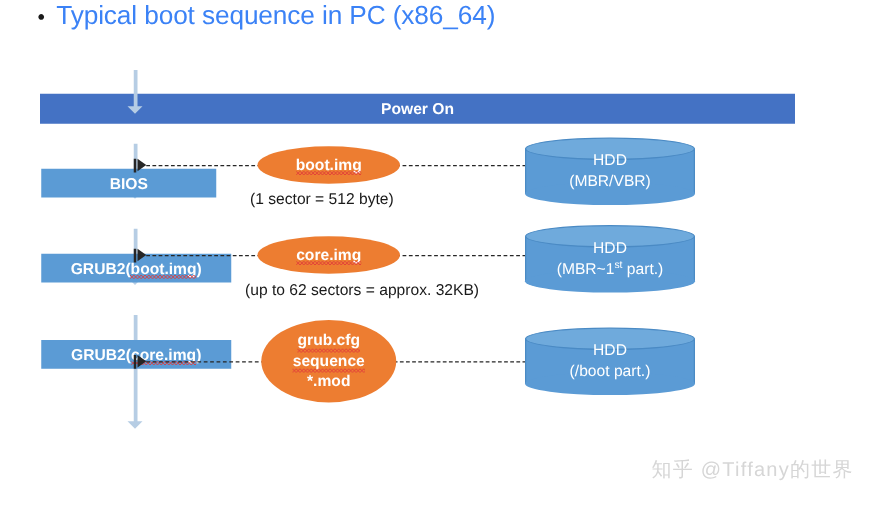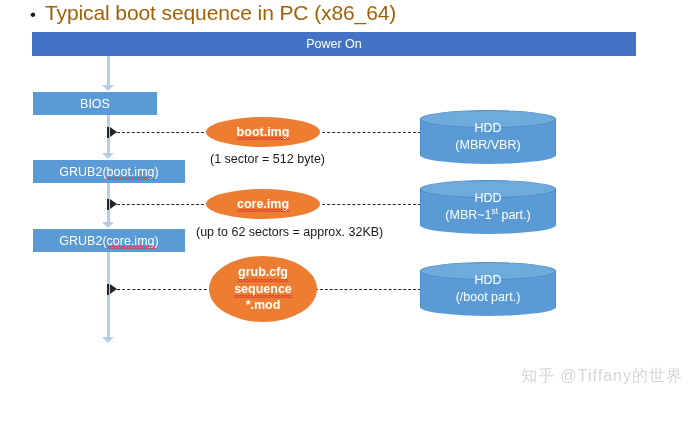--- a/index.html
+++ b/index.html
@@ -34,7 +34,7 @@
   }
   .title-text {
     font-size: 21px;
-    color: #a16207;
+    color: #3b82f6;
     white-space: nowrap;
     letter-spacing: -0.1px;
   }

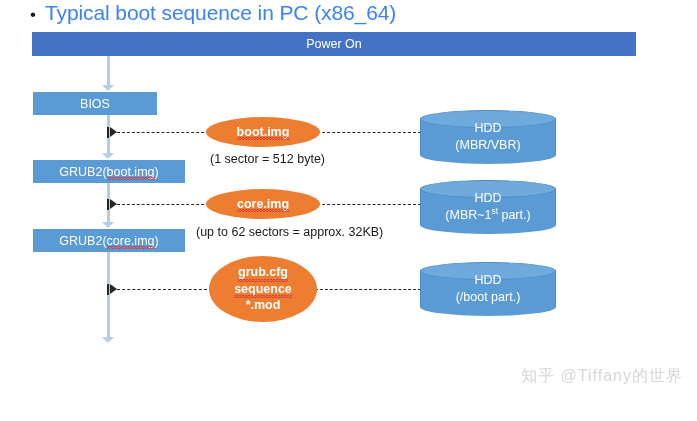--- a/index.html
+++ b/index.html
@@ -47,8 +47,9 @@
     justify-content: center;
     text-align: center;
     color: #ffffff;
-    font-weight: normal;
+    font-weight: bold;
     box-sizing: border-box;
+    margin-top: 43px;
   }
 
   #power-on {

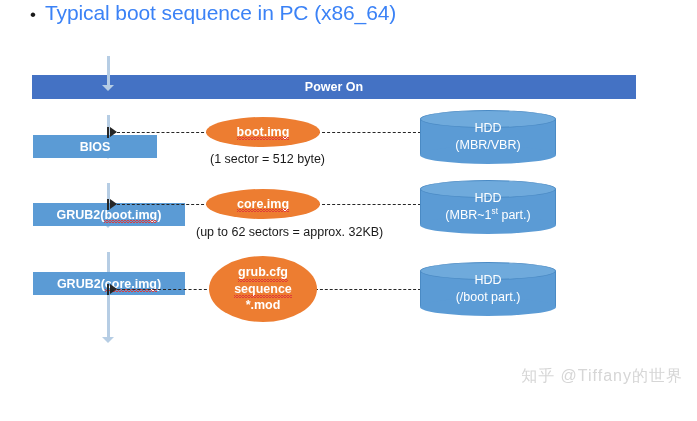--- a/index.html
+++ b/index.html
@@ -63,7 +63,7 @@
   #bios {
     left: 33px;
     top: 92px;
-    width: 124px;
+    width: 140px;
     height: 23px;
     background: #5B9BD5;
     font-size: 12.5px;

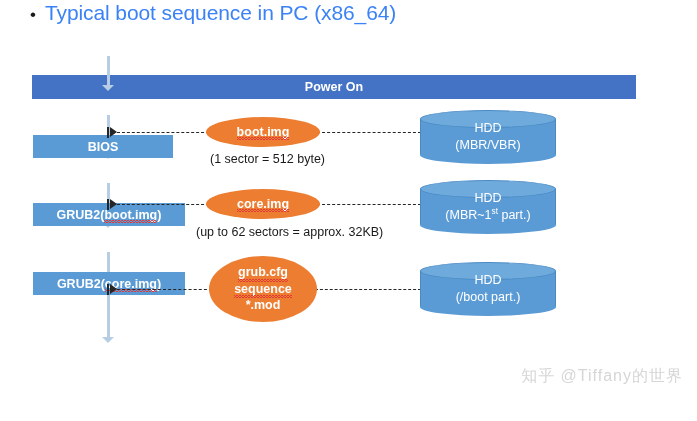--- a/index.html
+++ b/index.html
@@ -181,7 +181,7 @@
     color: #1a1a1a;
     white-space: nowrap;
   }
-  #cap-sector { left: 210px; top: 152px; }
+  #cap-sector { left: 200px; top: 152px; }
   #cap-approx { left: 196px; top: 225px; }
 
   

